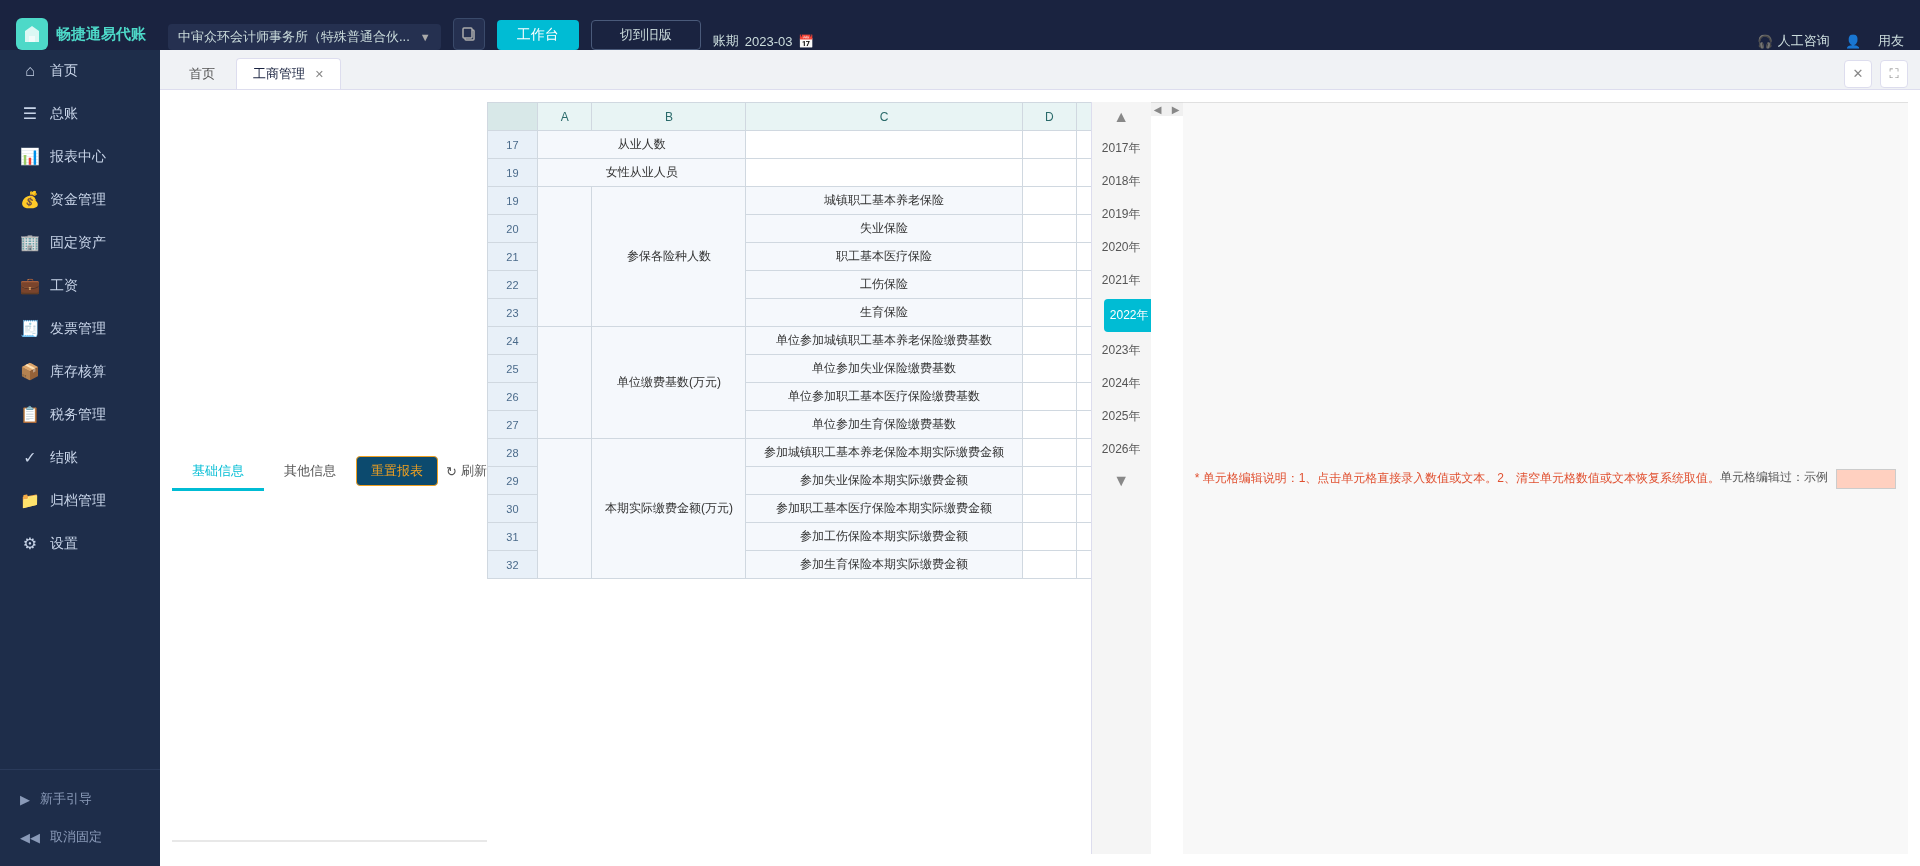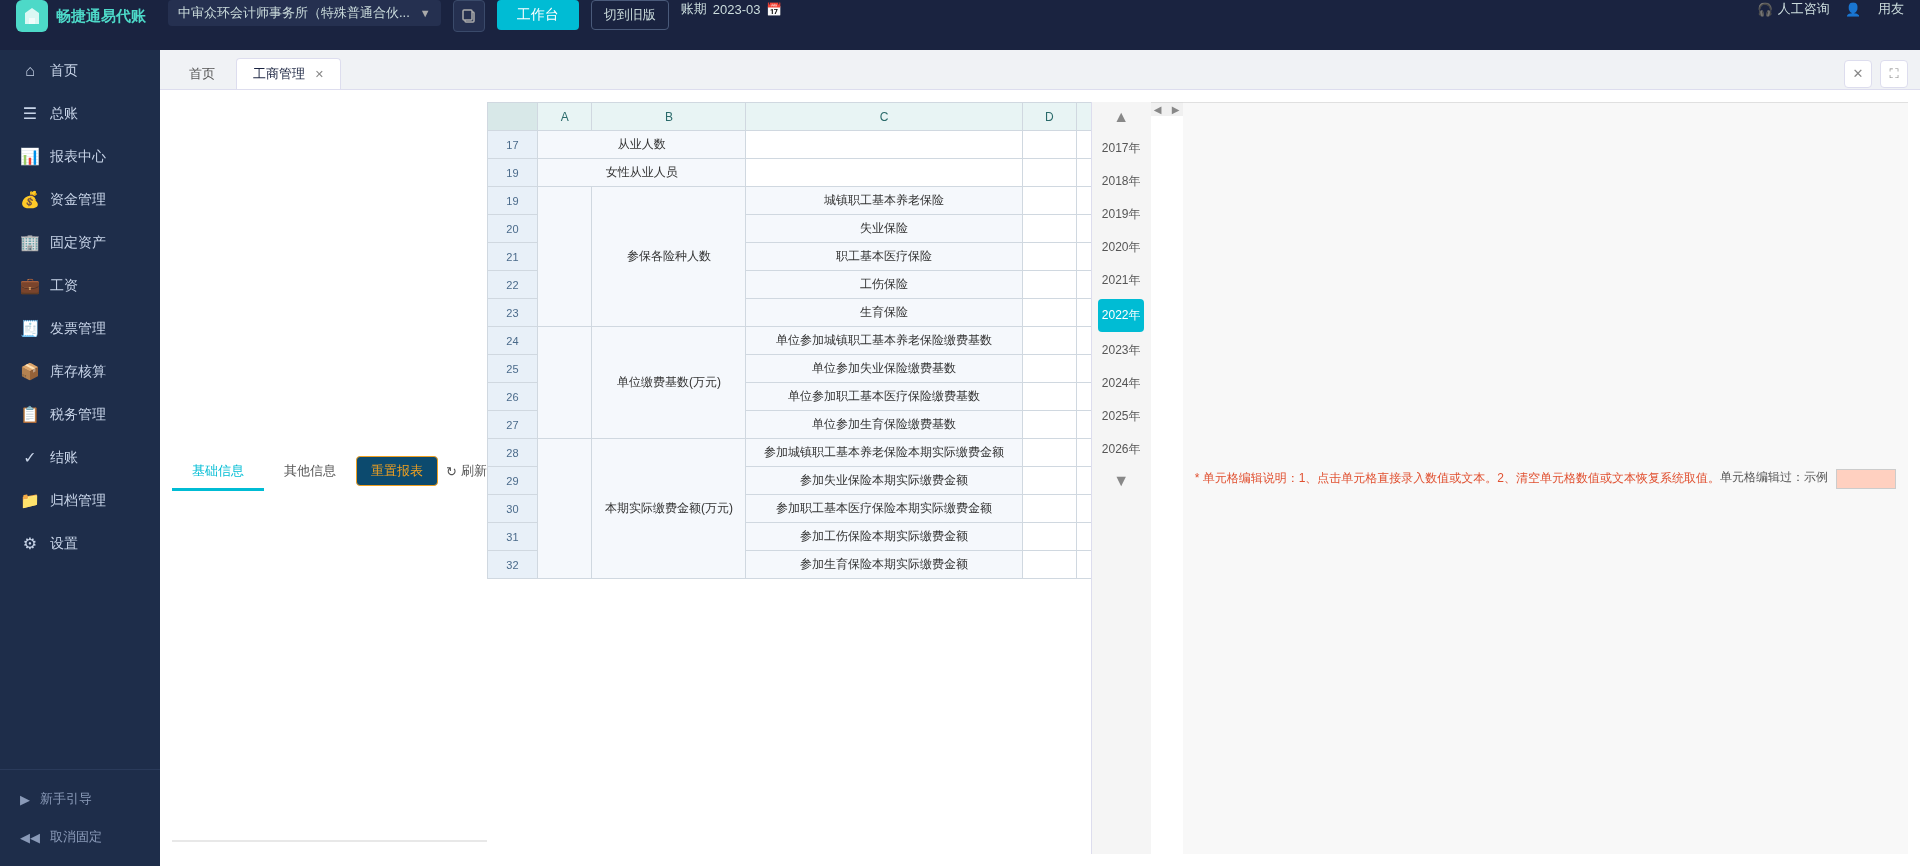--- a/index.html
+++ b/index.html
@@ -7,7 +7,7 @@
 
     
     .top-header {
-      display: flex; align-items: flex-start; height: 50px;
+      display: flex; align-items: flex-end; height: 50px;
       background: #1a2340; padding: 0 16px; gap: 12px;
     }
     .logo-area { display: flex; align-items: center; gap: 8px; color: #4dd9c8; font-size: 15px; font-weight: bold; min-width: 140px; }

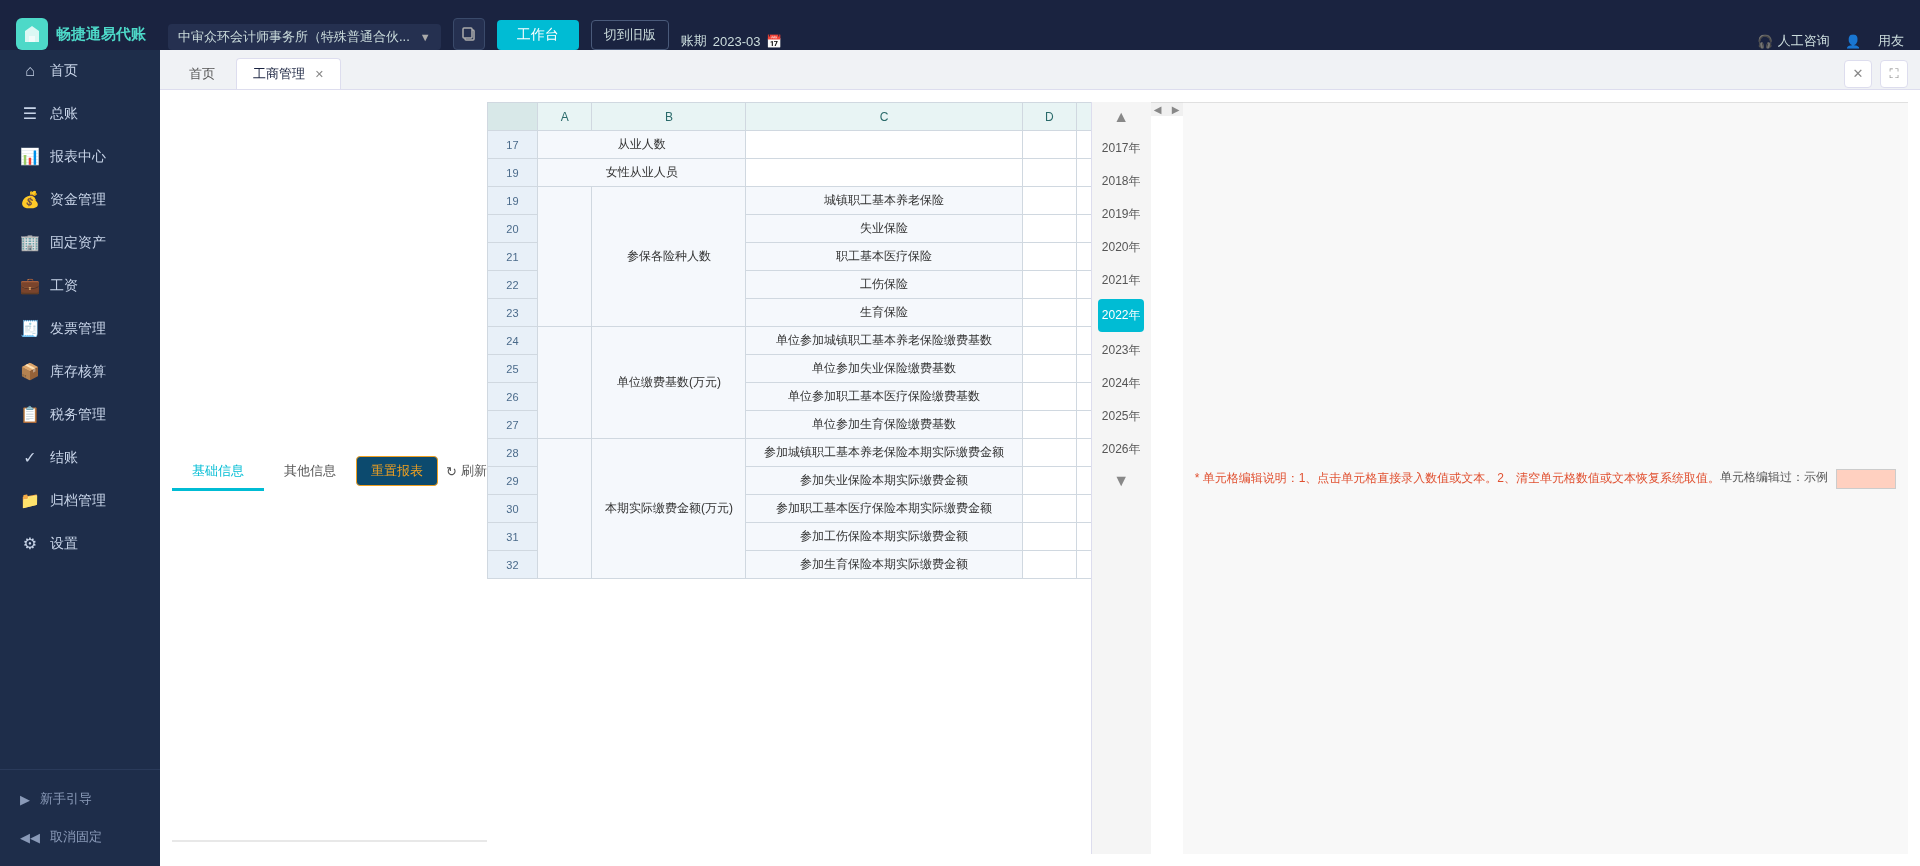--- a/index.html
+++ b/index.html
@@ -16,7 +16,7 @@
     .company-selector .arrow { color: #aaa; font-size: 11px; margin-left: 4px; }
     .copy-btn { width: 32px; height: 32px; background: #253050; border-radius: 4px; display: flex; align-items: center; justify-content: center; color: #aaa; cursor: pointer; border: 1px solid #3a4a6a; }
     .workbench-btn { background: #00bcd4; color: white; border: none; border-radius: 4px; padding: 6px 20px; font-size: 14px; cursor: pointer; }
-    .switch-btn { background: transparent; color: #cdd; border: 1px solid #4a5a7a; border-radius: 4px; padding: 5px 12px; font-size: 13px; cursor: pointer; }
+    .switch-btn { background: transparent; color: #cdd; border: 1px solid #4a5a7a; border-radius: 4px; padding: 5px 28px; font-size: 13px; cursor: pointer; }
     .period-area { display: flex; align-items: center; gap: 6px; color: #cdd; font-size: 13px; }
     .header-right { margin-left: auto; display: flex; align-items: center; gap: 16px; color: #cdd; font-size: 13px; }
     .header-right .service { display: flex; align-items: center; gap: 4px; cursor: pointer; }

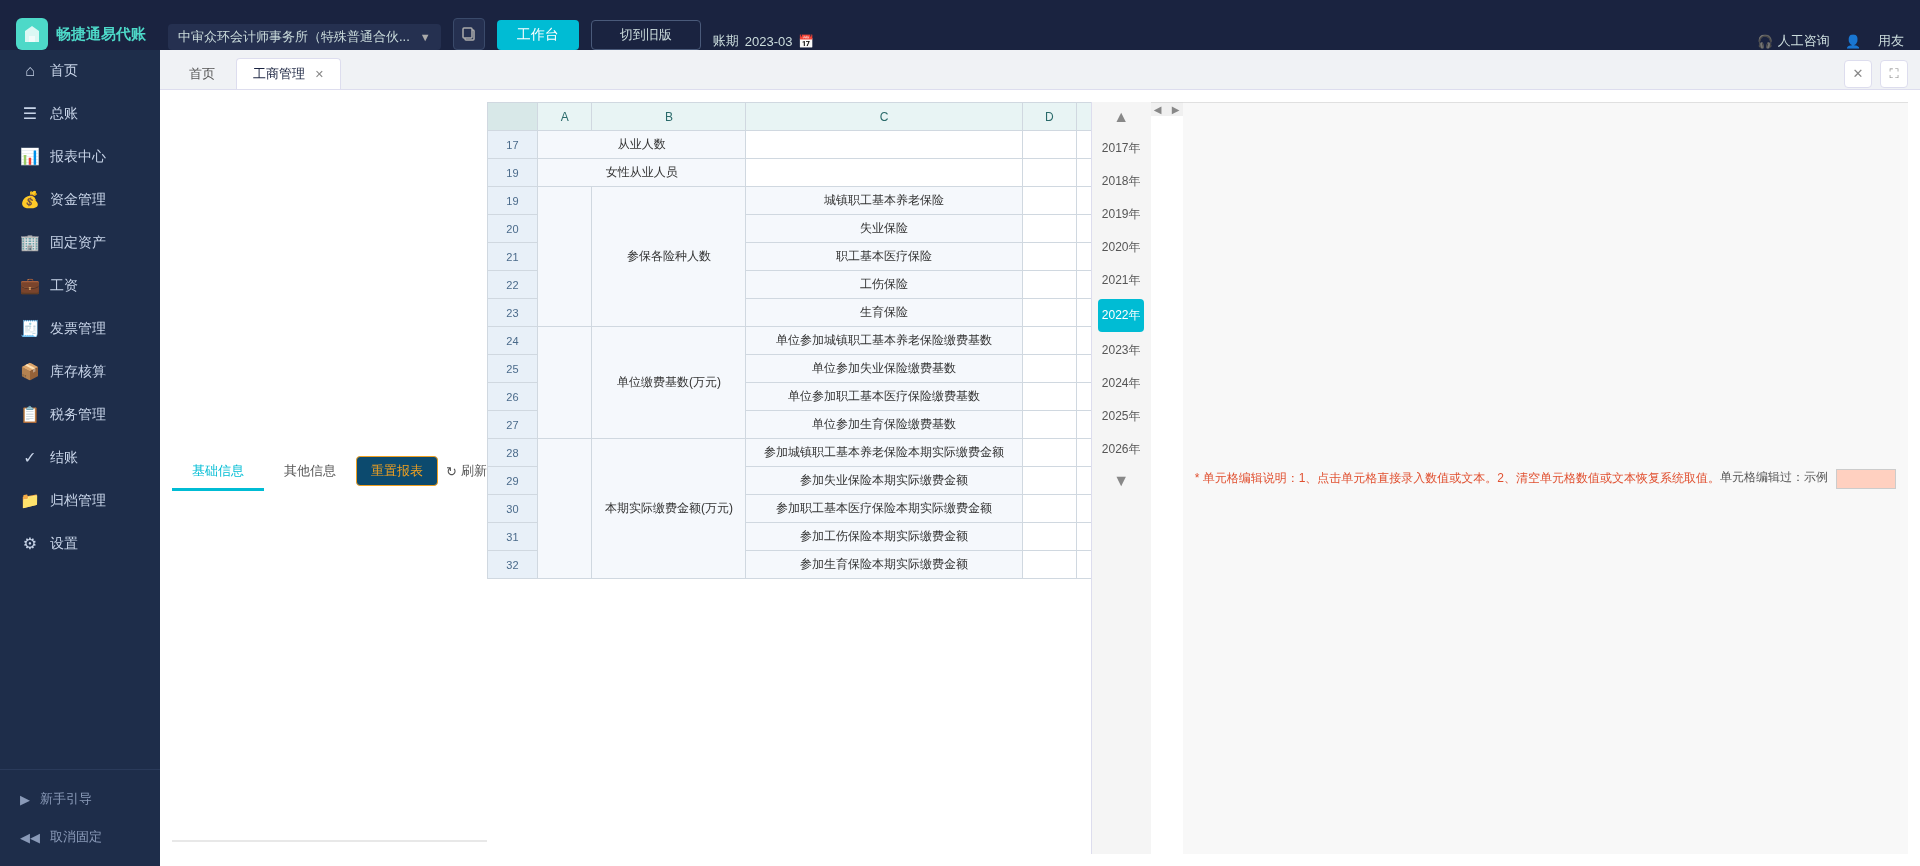--- a/index.html
+++ b/index.html
@@ -65,7 +65,7 @@
     .year-sidebar { width: 60px; background: #f5f5f5; display: flex; flex-direction: column; align-items: center; border-left: 1px solid #dde; overflow-y: auto; }
     .year-nav-btn { width: 100%; display: flex; justify-content: center; padding: 6px 0; cursor: pointer; color: #888; font-size: 16px; }
     .year-item { width: 100%; text-align: center; padding: 8px 4px; font-size: 12px; color: #555; cursor: pointer; }
-    .year-item.active { background: #00bcd4; color: white; border-radius: 4px; margin: 2px 4px; width: calc(100% - 8px); }
+    .year-item.active { background: #00bcd4; color: white; border-radius: 4px; margin: 2px 12px; width: calc(100% - 8px); }
 
     
     table.sheet { border-collapse: collapse; font-size: 12px; min-width: 1300px; }

